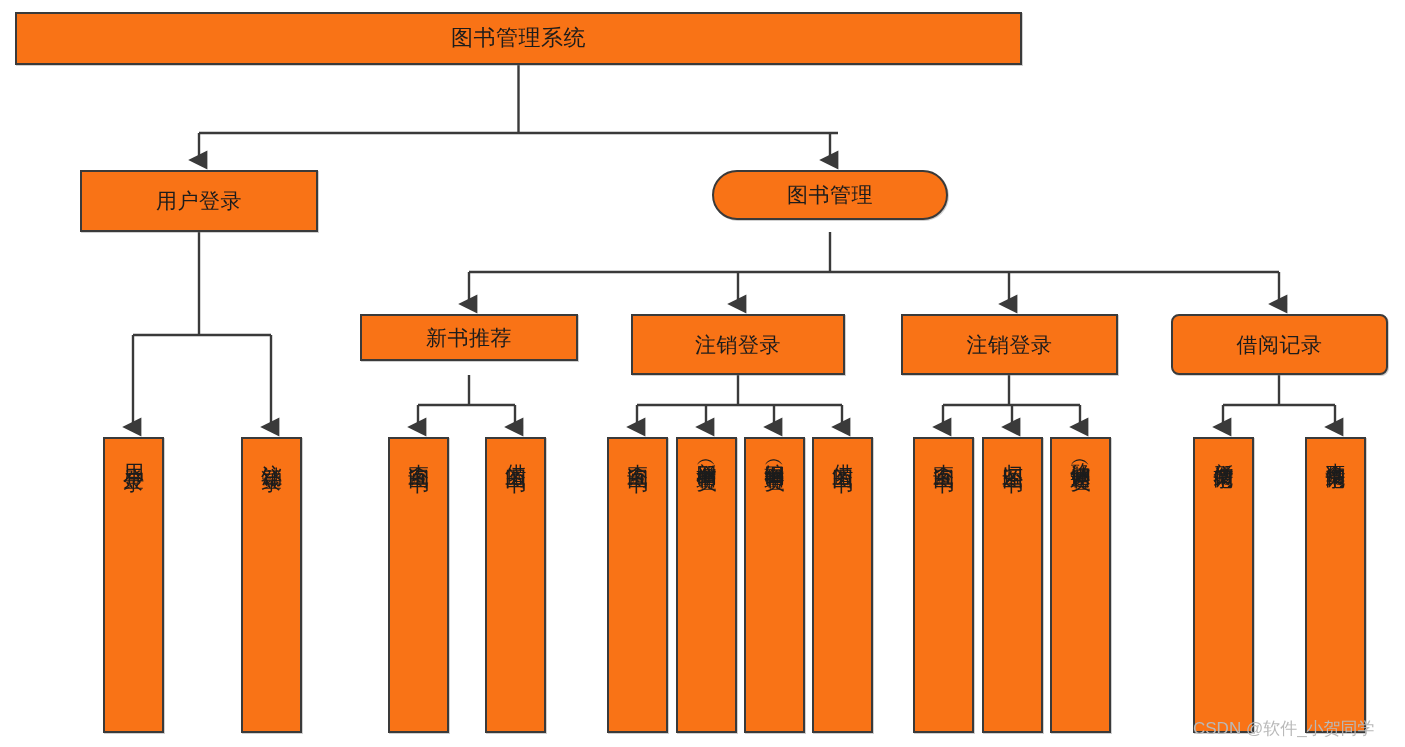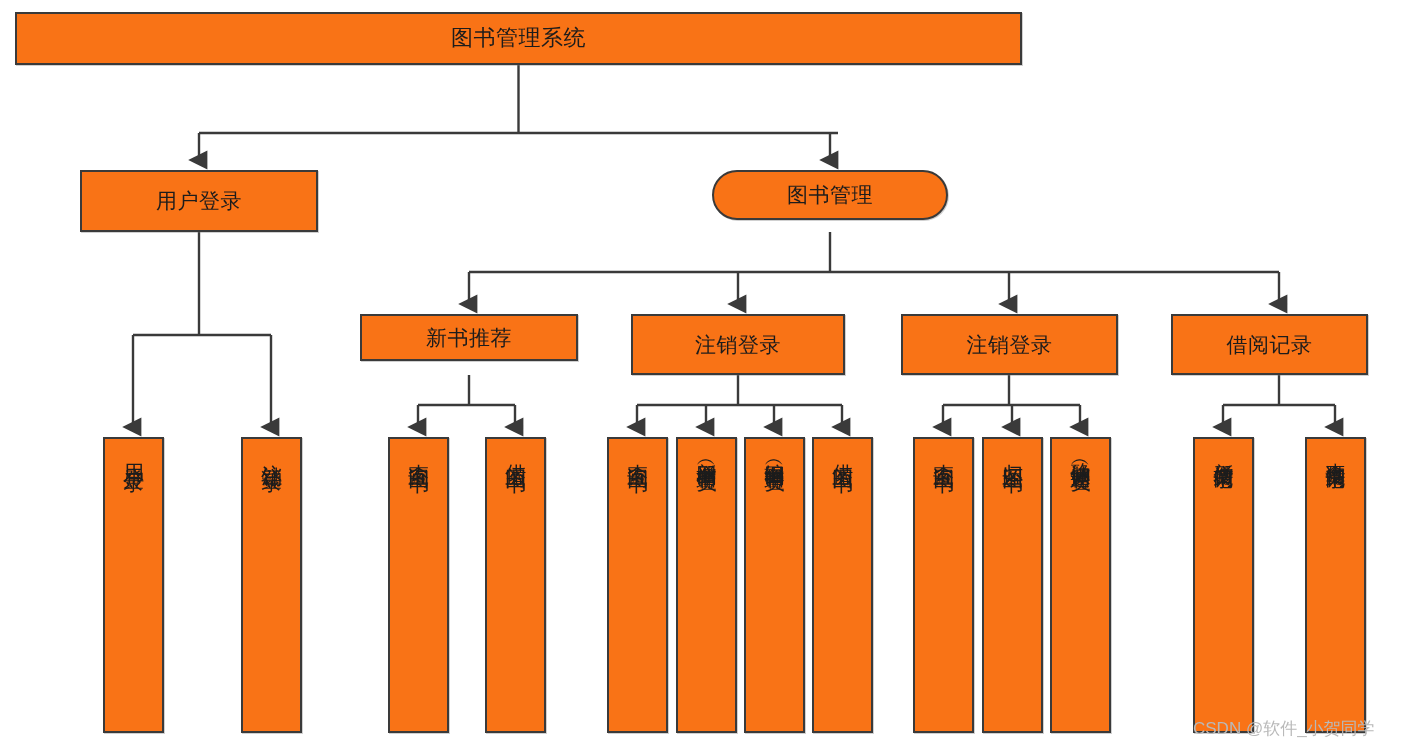--- a/index.html
+++ b/index.html
@@ -148,7 +148,7 @@
   <div class="node horiz" style="left:901px; top:314px; width:217px; height:61px;">
     <span class="label">注销登录</span>
   </div>
-  <div class="node horiz" style="left:1171px; top:314px; width:197px; height:61px;">
+  <div class="node horiz" style="left:1171px; top:314px; width:217px; height:61px;border-radius:8px;">
     <span class="label">借阅记录</span>
   </div>
 

